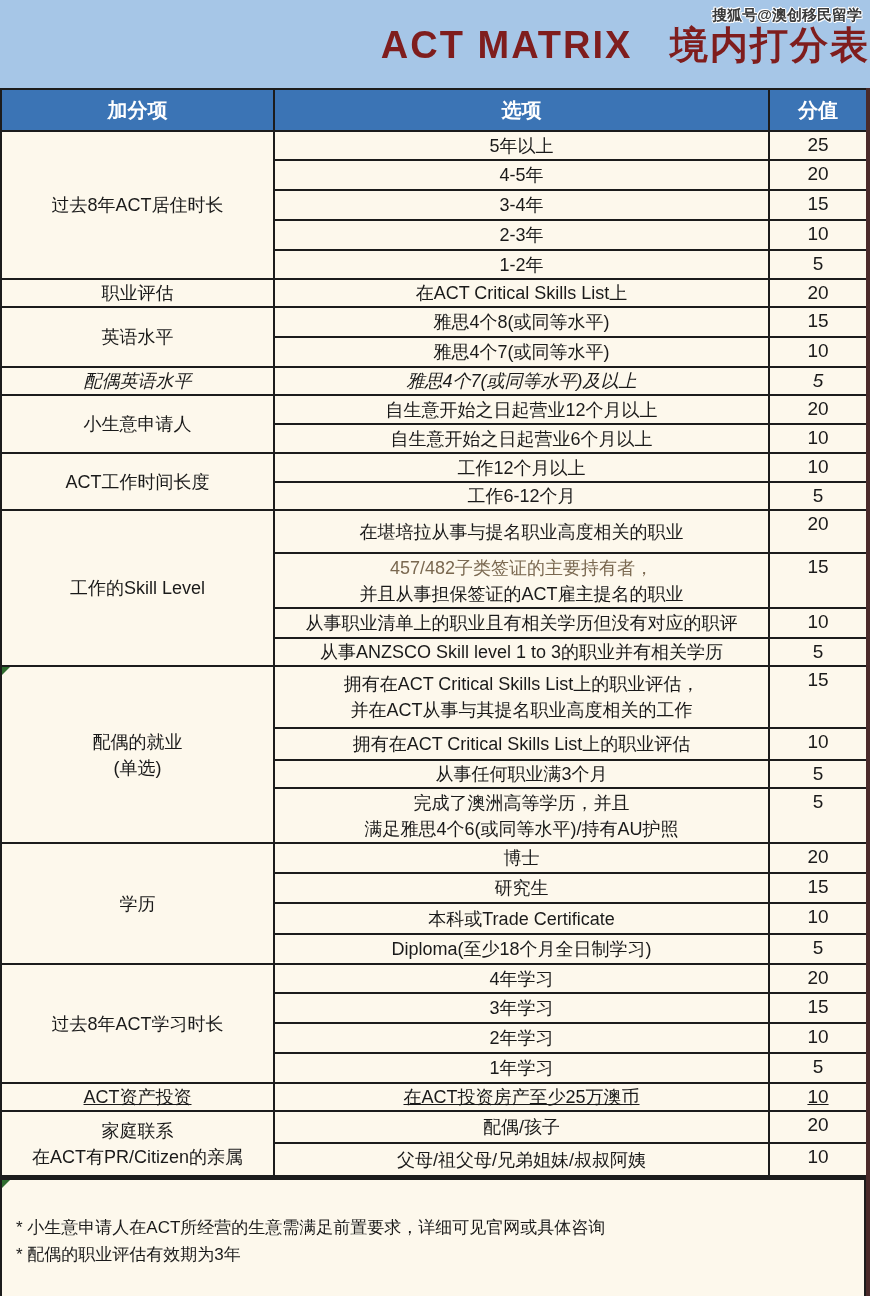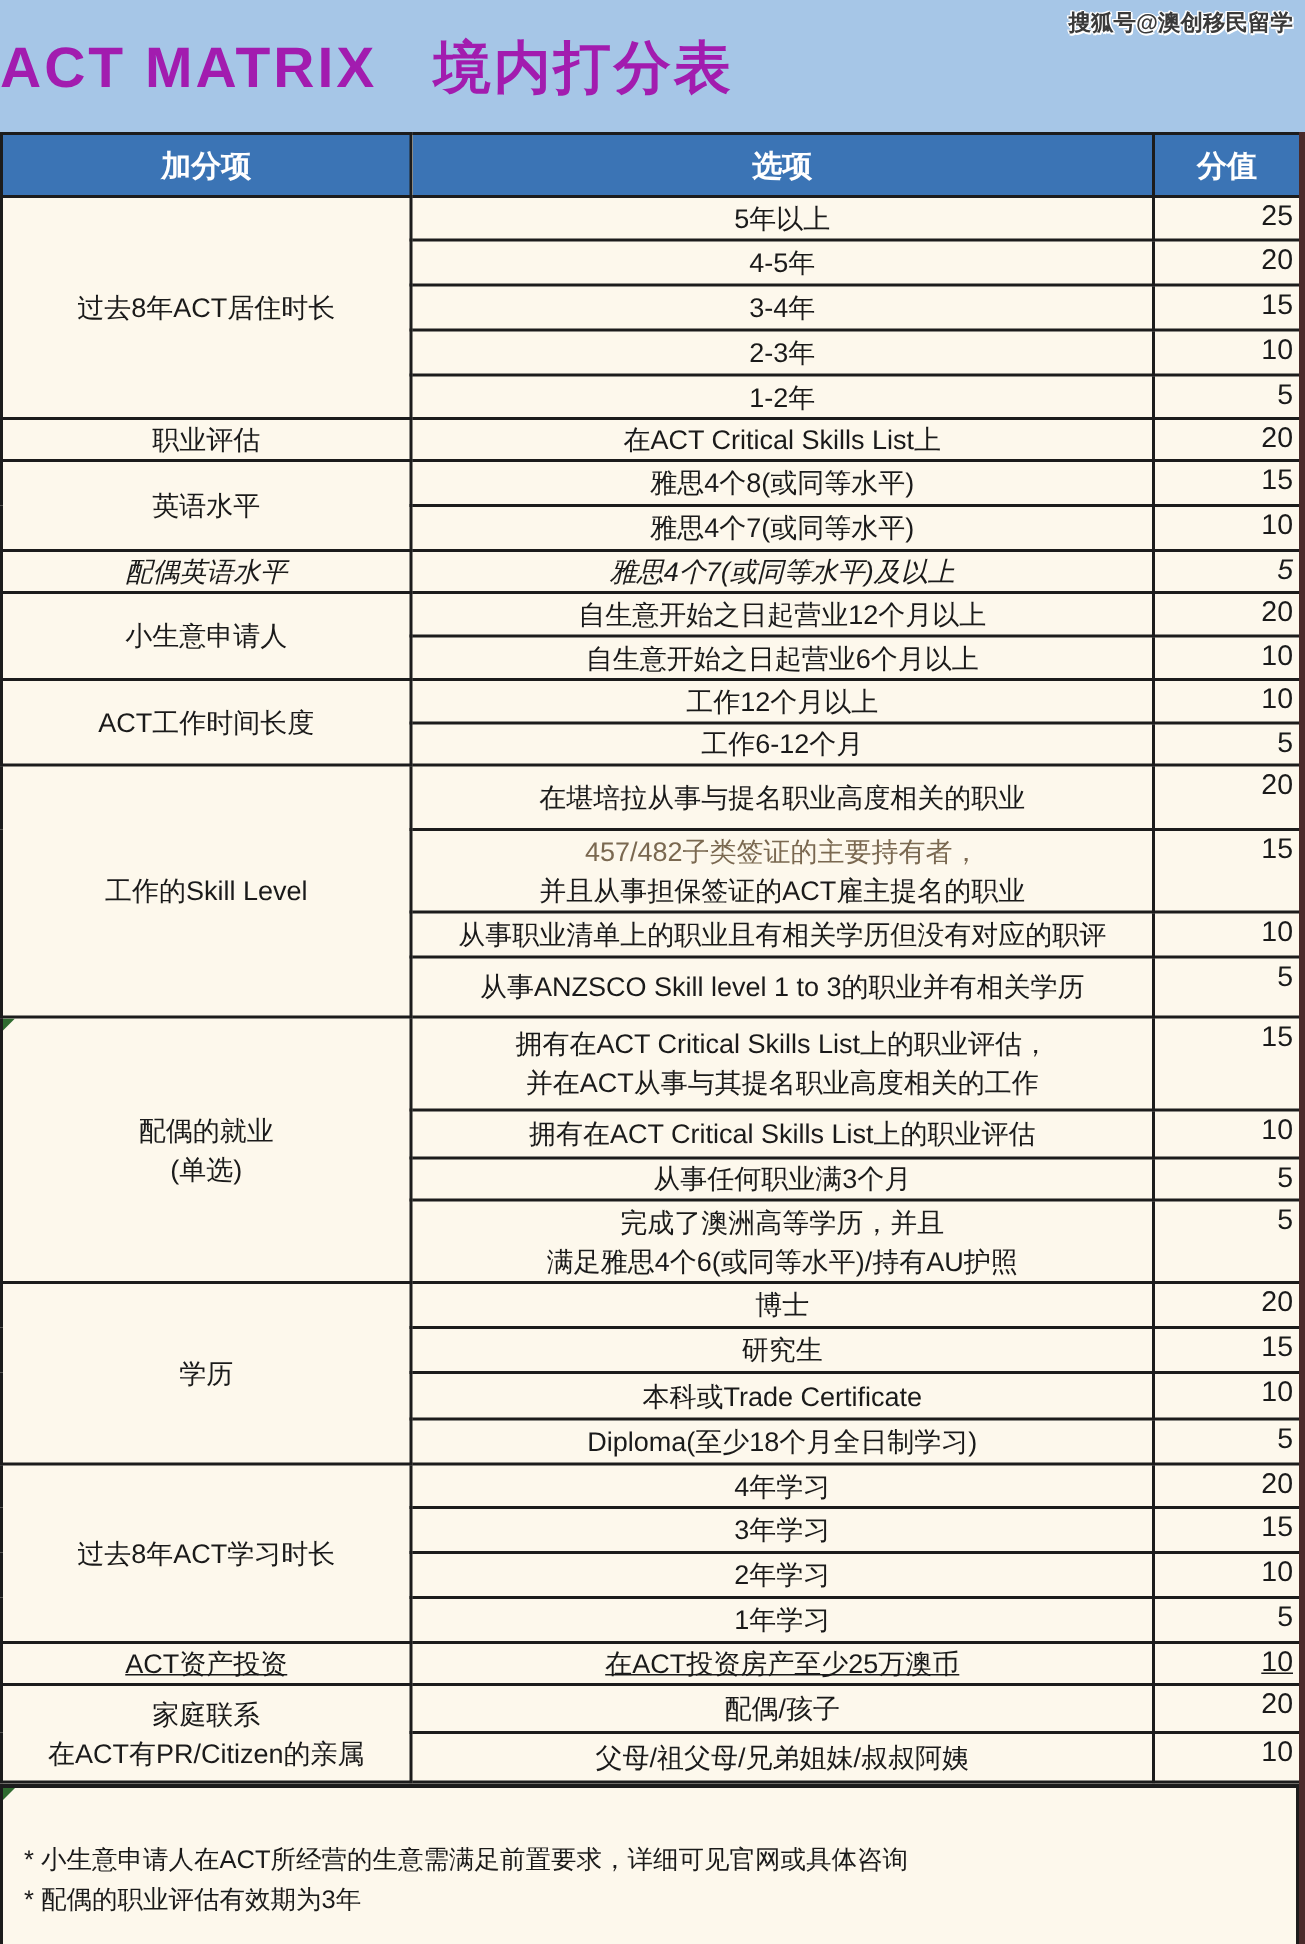--- a/index.html
+++ b/index.html
@@ -16,8 +16,8 @@
     background:var(--banner_bg,#A6C6E7);
   }
   .banner .title{
-    text-align:left;padding-top:20px;
-    font-size:38px;font-weight:bold;color:#a21caf;
+    text-align:right;padding-top:20px;
+    font-size:38px;font-weight:bold;color:#7f1d1d;
     letter-spacing:2px;white-space:pre;
   }
   .banner .watermark{

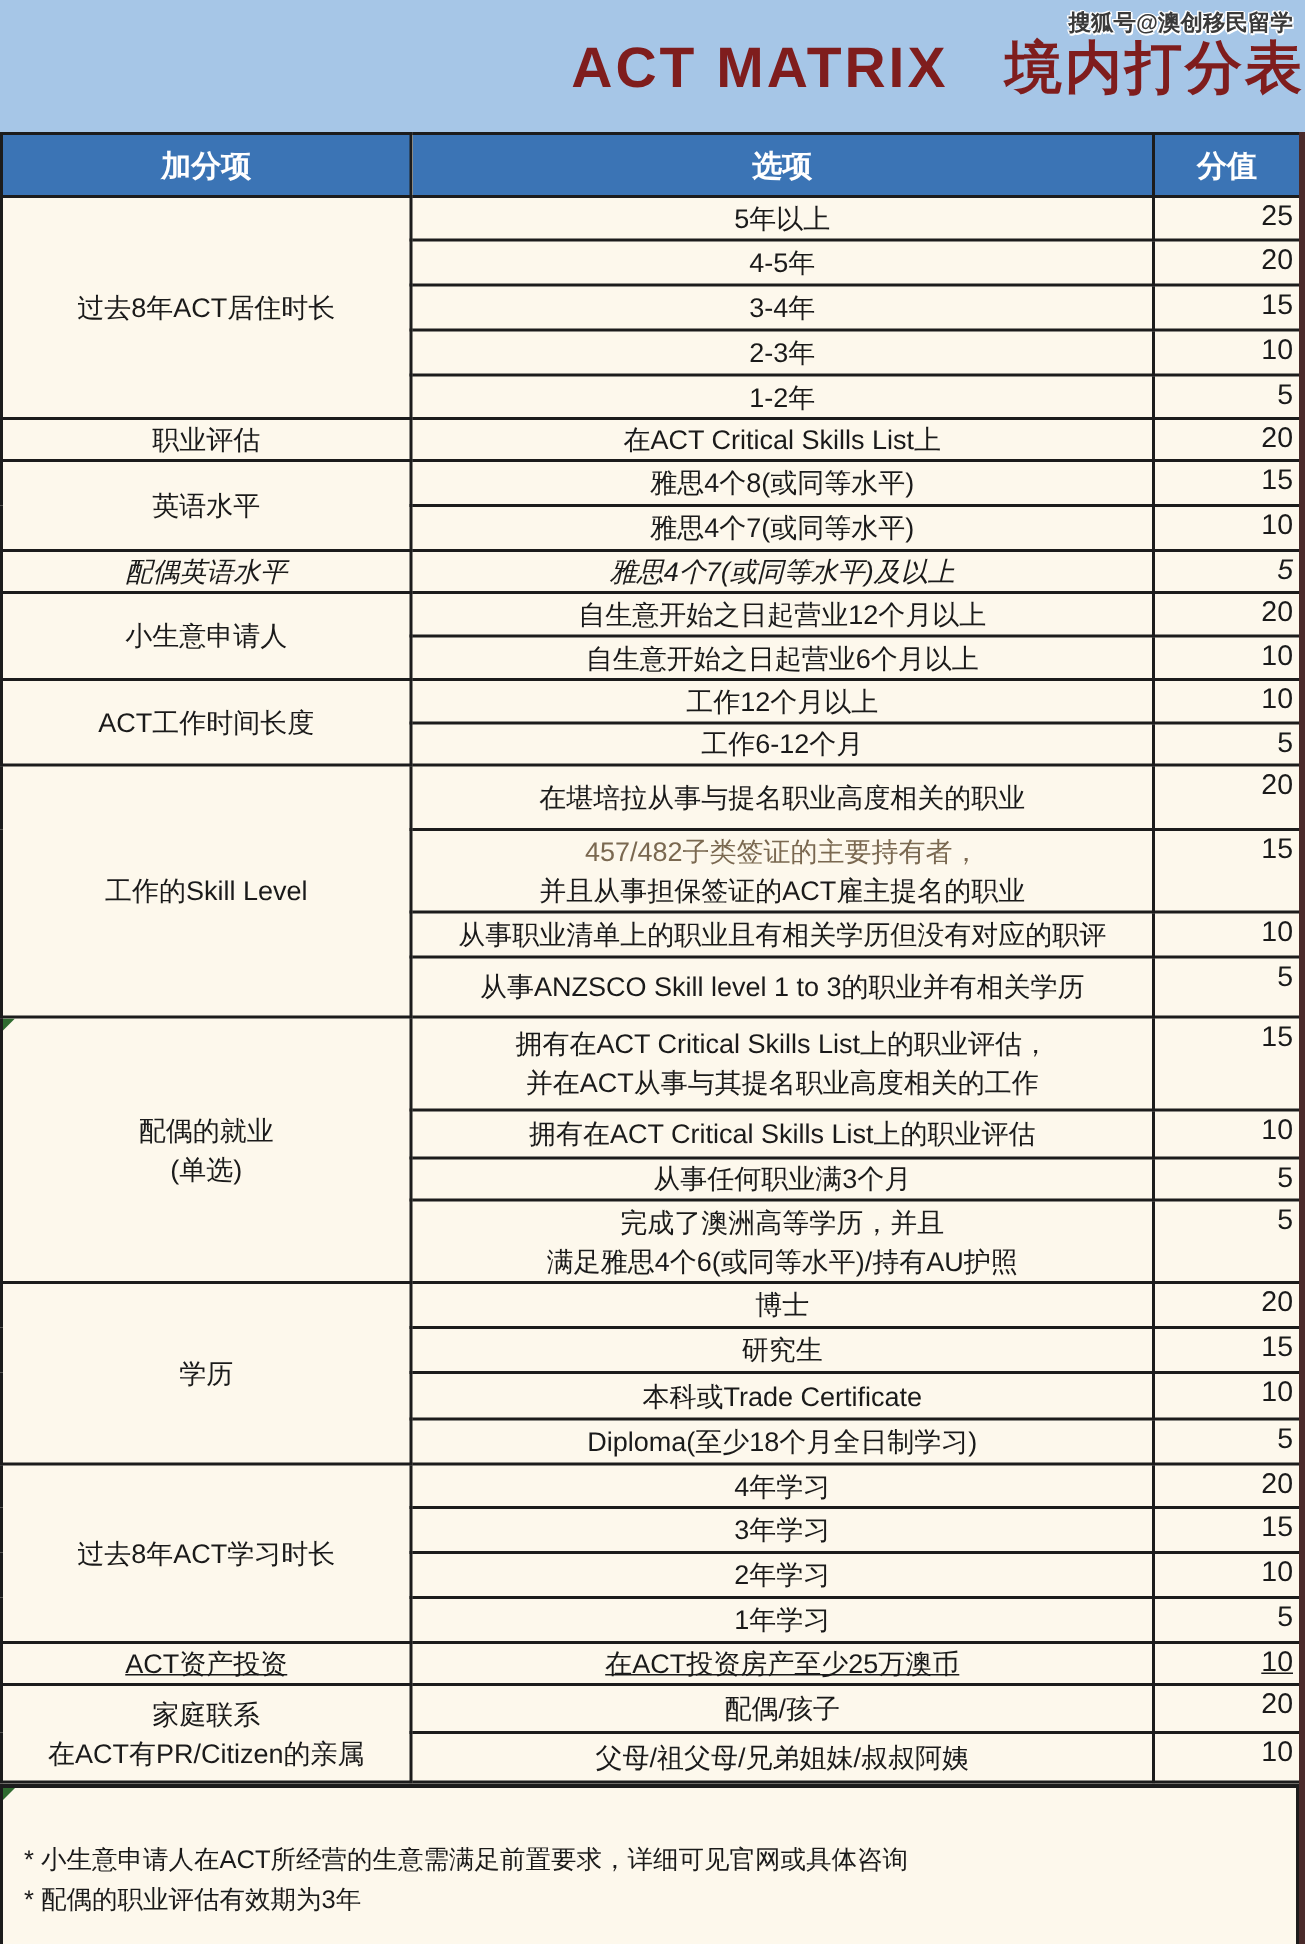--- a/index.html
+++ b/index.html
@@ -55,7 +55,7 @@
   }
   td.opt .hl{color:var(--highlight_text,#7A6850);}
   td.score{
-    text-align:right;vertical-align:top;
+    text-align:center;vertical-align:top;
     font-size:19px;line-height:25px;padding-top:3px;
   }
   

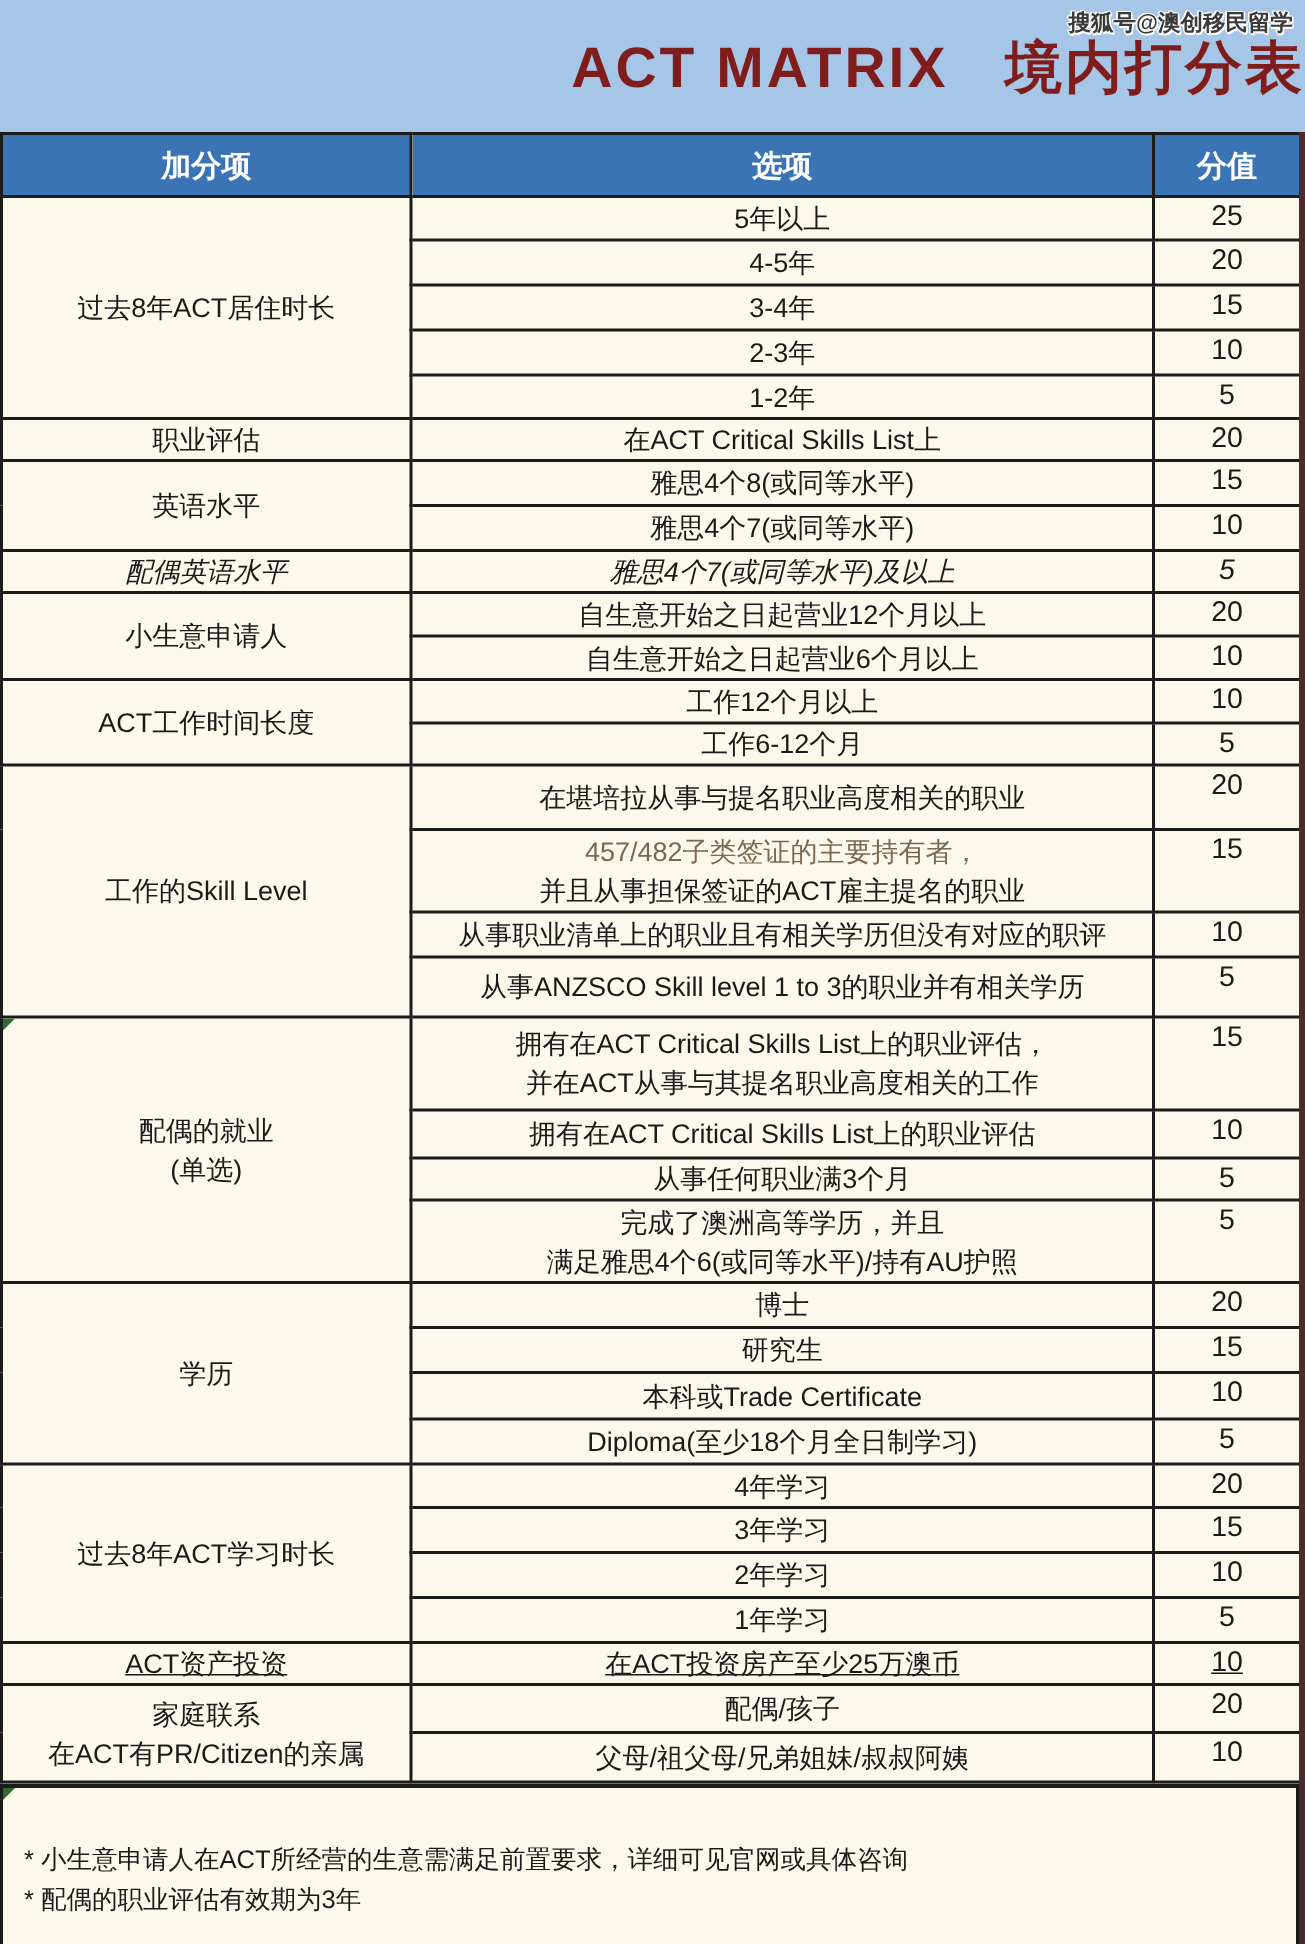--- a/index.html
+++ b/index.html
@@ -172,7 +172,7 @@
         <td class="opt">从事职业清单上的职业且有相关学历但没有对应的职评</td>
         <td class="score">10</td>
       </tr>
-      <tr style="height: 40px;">
+      <tr style="height: 28px;">
         <td class="opt">从事ANZSCO Skill level 1 to 3的职业并有相关学历</td>
         <td class="score">5</td>
       </tr>

